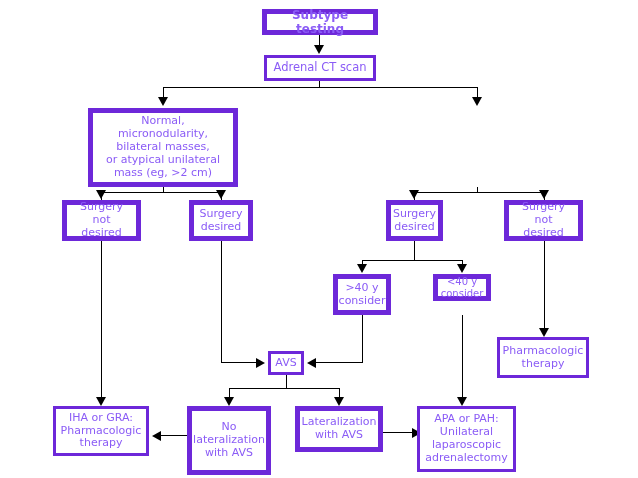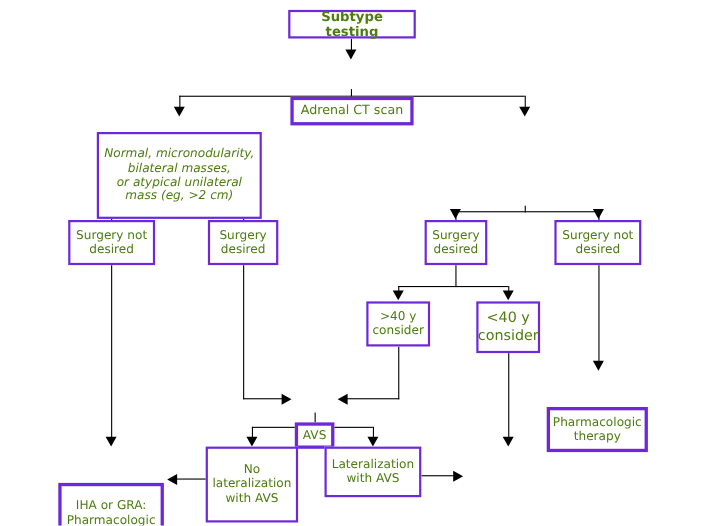--- a/index.html
+++ b/index.html
@@ -20,12 +20,12 @@
     position: absolute;
     box-sizing: border-box;
     background: #ffffff;
-    border: 2px solid #6d28d9;
+    border: 5px solid #6d28d9;
     display: flex;
     align-items: center;
     justify-content: center;
     text-align: center;
-    color: #4d7c0f;
+    color: #8b5cf6;
     line-height: 1.18;
     white-space: pre-line;
     z-index: 3;

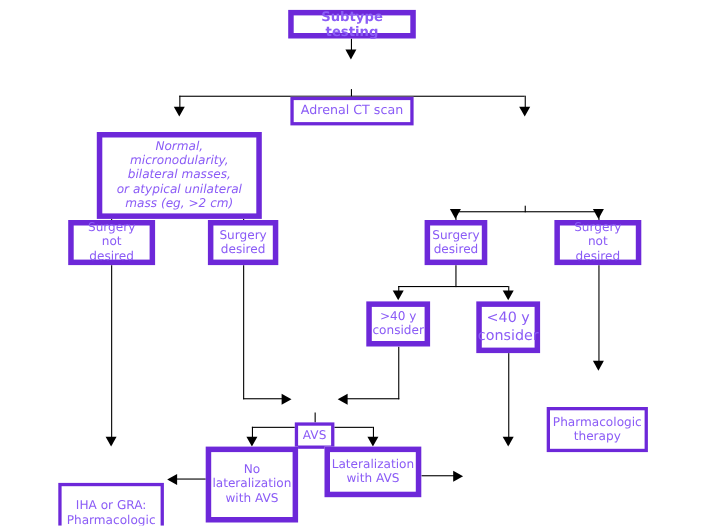--- a/index.html
+++ b/index.html
@@ -33,7 +33,6 @@
   }
   .node.thick {
     border-width: 3px;
-    margin-top: 33px;
   }
   .node.bold {
     font-weight: bold;

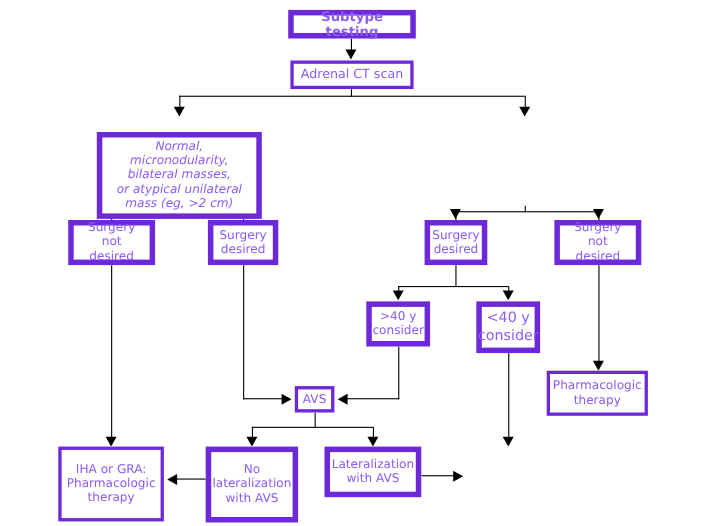--- a/index.html
+++ b/index.html
@@ -137,7 +137,7 @@
 
   <div class="node thick" style="left:264px; top:55px; width:112px; height:26px; font-size:11.5px;">Adrenal CT scan</div>
 
-  <div class="node" style="left:88px; top:120px; width:150px; height:79px; font-size:11px;font-style:italic;">Normal, micronodularity,
+  <div class="node" style="left:88px; top:108px; width:150px; height:79px; font-size:11px;">Normal, micronodularity,
 bilateral masses,
 or atypical unilateral
 mass (eg, &gt;2 cm)</div>

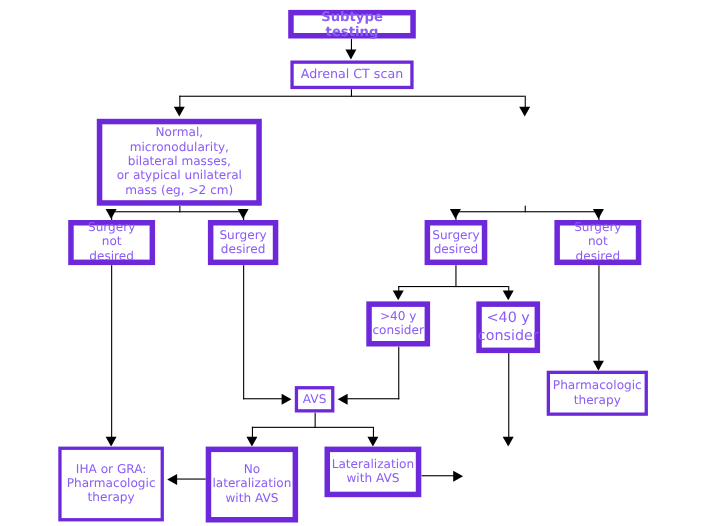--- a/index.html
+++ b/index.html
@@ -158,7 +158,7 @@
   <div class="node" style="left:333px; top:274px; width:58px; height:41px; font-size:11px;">&gt;40 y
 consider</div>
 
-  <div class="node" style="left:433px; top:274px; width:58px; height:47px; font-size:13px;">&lt;40 y
+  <div class="node" style="left:433px; top:274px; width:58px; height:27px; font-size:10px;">&lt;40 y
 consider</div>
 
   <div class="node thick" style="left:497px; top:337px; width:92px; height:41px; font-size:11px;">Pharmacologic

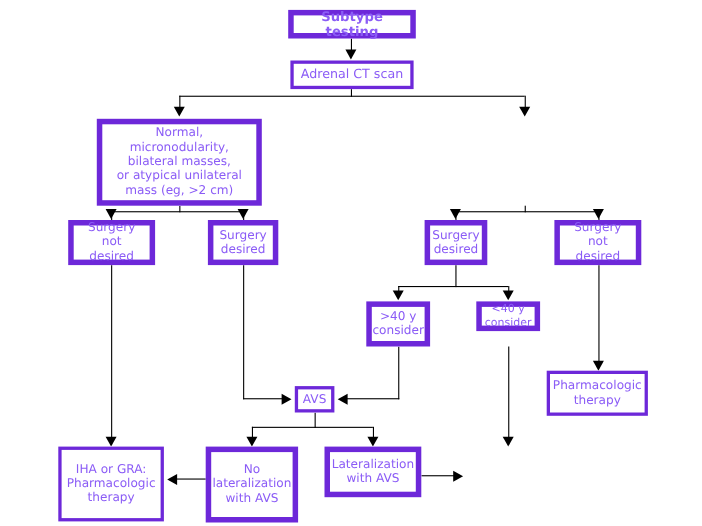--- a/index.html
+++ b/index.html
@@ -166,7 +166,7 @@
 
   <div class="node thick" style="left:268px; top:351px; width:36px; height:24px; font-size:11px;">AVS</div>
 
-  <div class="node thick" style="left:53px; top:406px; width:96px; height:68px; font-size:11px;">IHA or GRA:
+  <div class="node thick" style="left:53px; top:406px; width:96px; height:50px; font-size:11px;">IHA or GRA:
 Pharmacologic
 therapy</div>
 

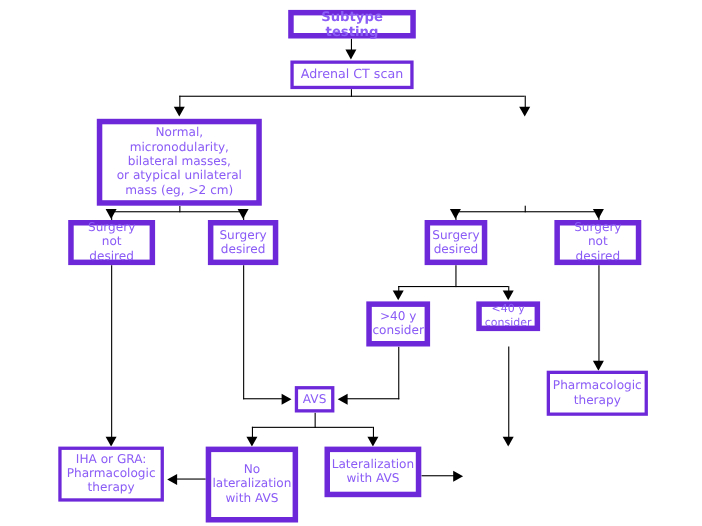--- a/index.html
+++ b/index.html
@@ -177,6 +177,10 @@
   <div class="node" style="left:295px; top:406px; width:88px; height:46px; font-size:11px;">Lateralization
 with AVS</div>
 
+  <div class="node thick" style="left:417px; top:406px; width:99px; height:66px; font-size:11px;">APA or PAH:
+Unilateral
+laparoscopic
+adrenalectomy</div>
 
 </div>
 

